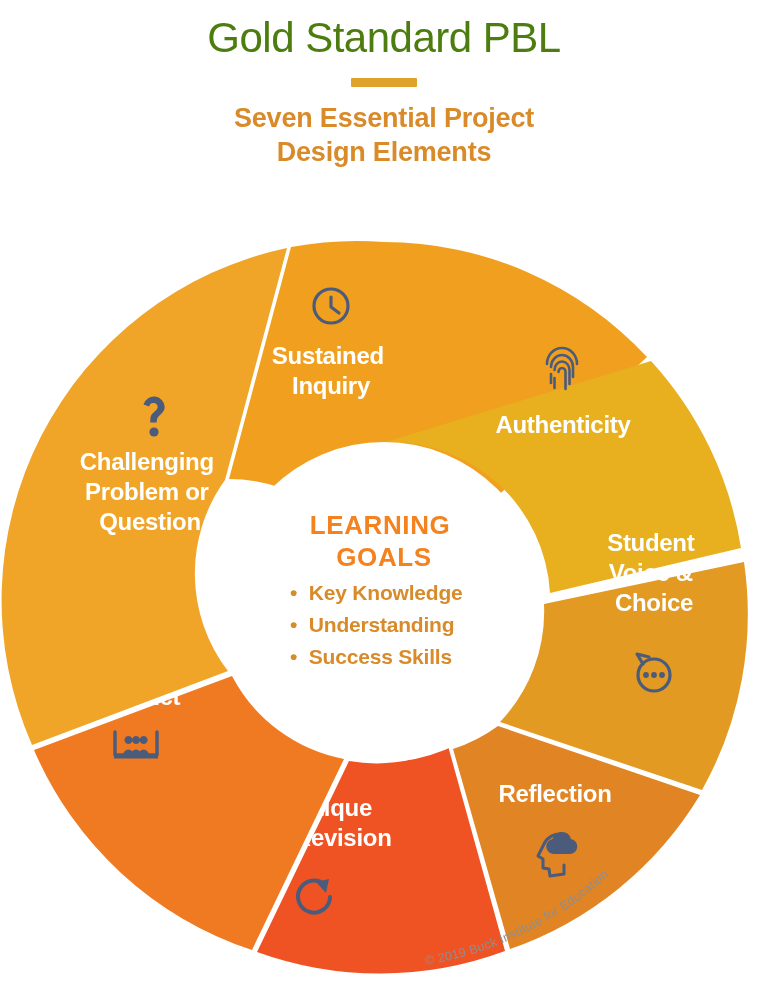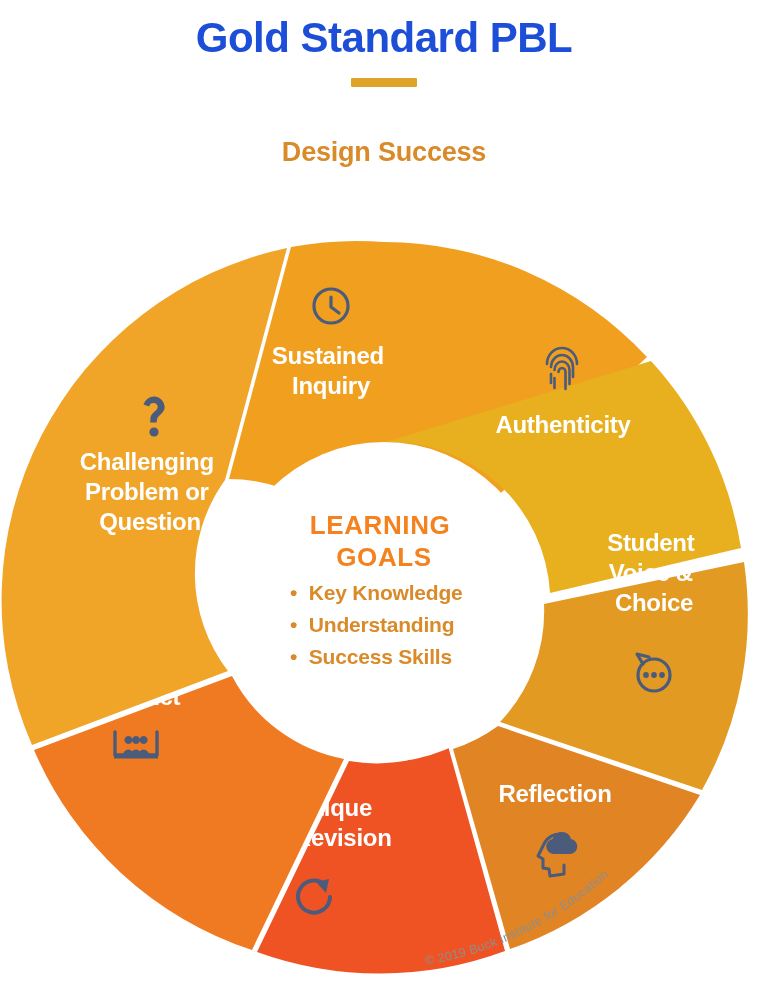--- a/index.html
+++ b/index.html
@@ -34,9 +34,9 @@
     margin: 0;
     padding-top: 16px;
     font-size: 42px;
-    font-weight: bold;
+    font-weight: normal;
     letter-spacing: -0.5px;
-    color: #1d4ed8;
+    color: #4d7c0f;
     line-height: 1.06;
     font-family: "Liberation Sans", sans-serif;
   }

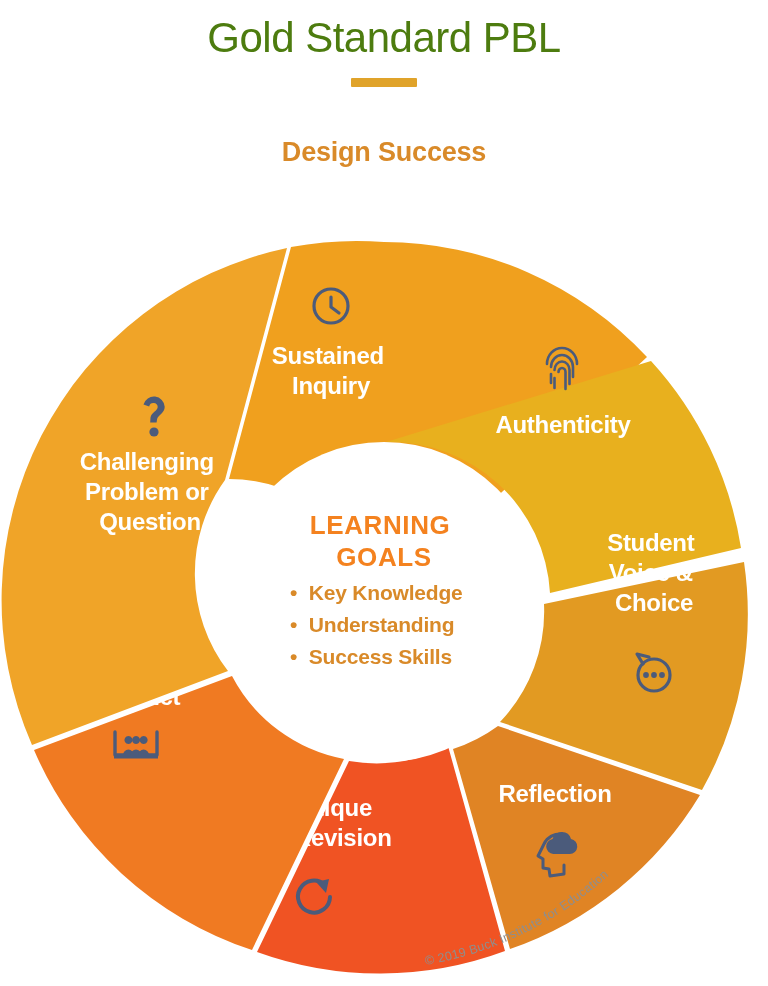--- a/index.html
+++ b/index.html
@@ -111,7 +111,7 @@
     <h1 class="title">Gold Standard PBL</h1>
     <div class="rule"></div>
     <h2 class="subtitle">
-      <br>
+      <span>Seven Essential Project</span><br>
       <span>Design Success</span>
     </h2>
   </div>

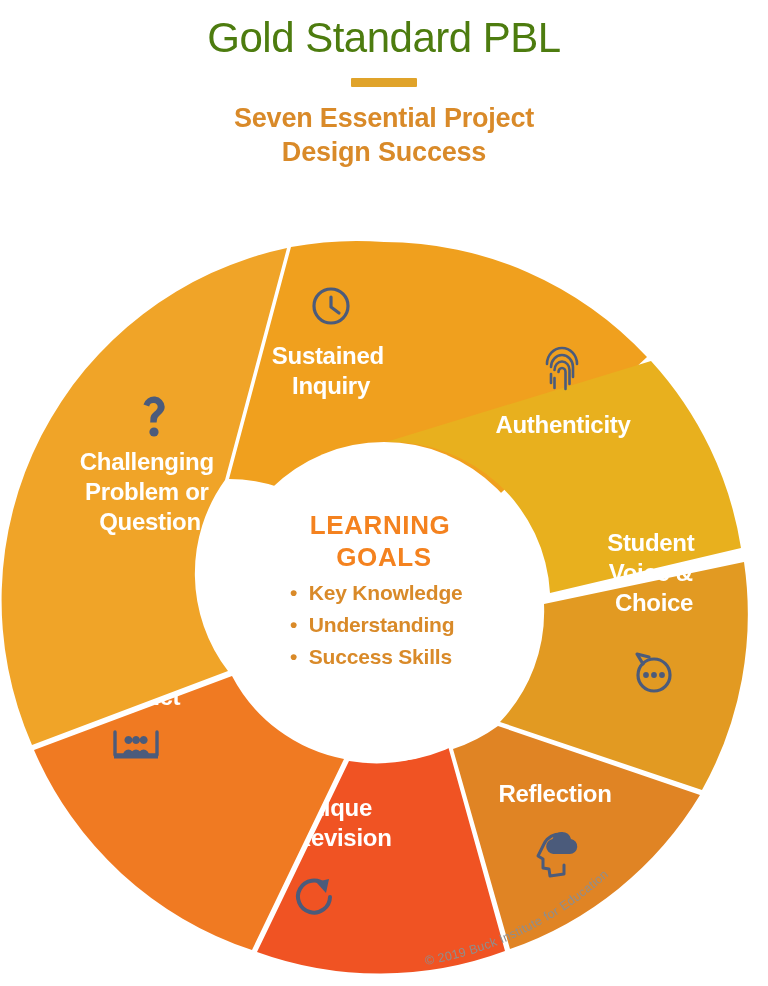--- a/index.html
+++ b/index.html
@@ -112,7 +112,7 @@
     <div class="rule"></div>
     <h2 class="subtitle">
       <span>Seven Essential Project</span><br>
-      <span>Design Success</span>
+      <span>Design Elements</span>
     </h2>
   </div>
 

